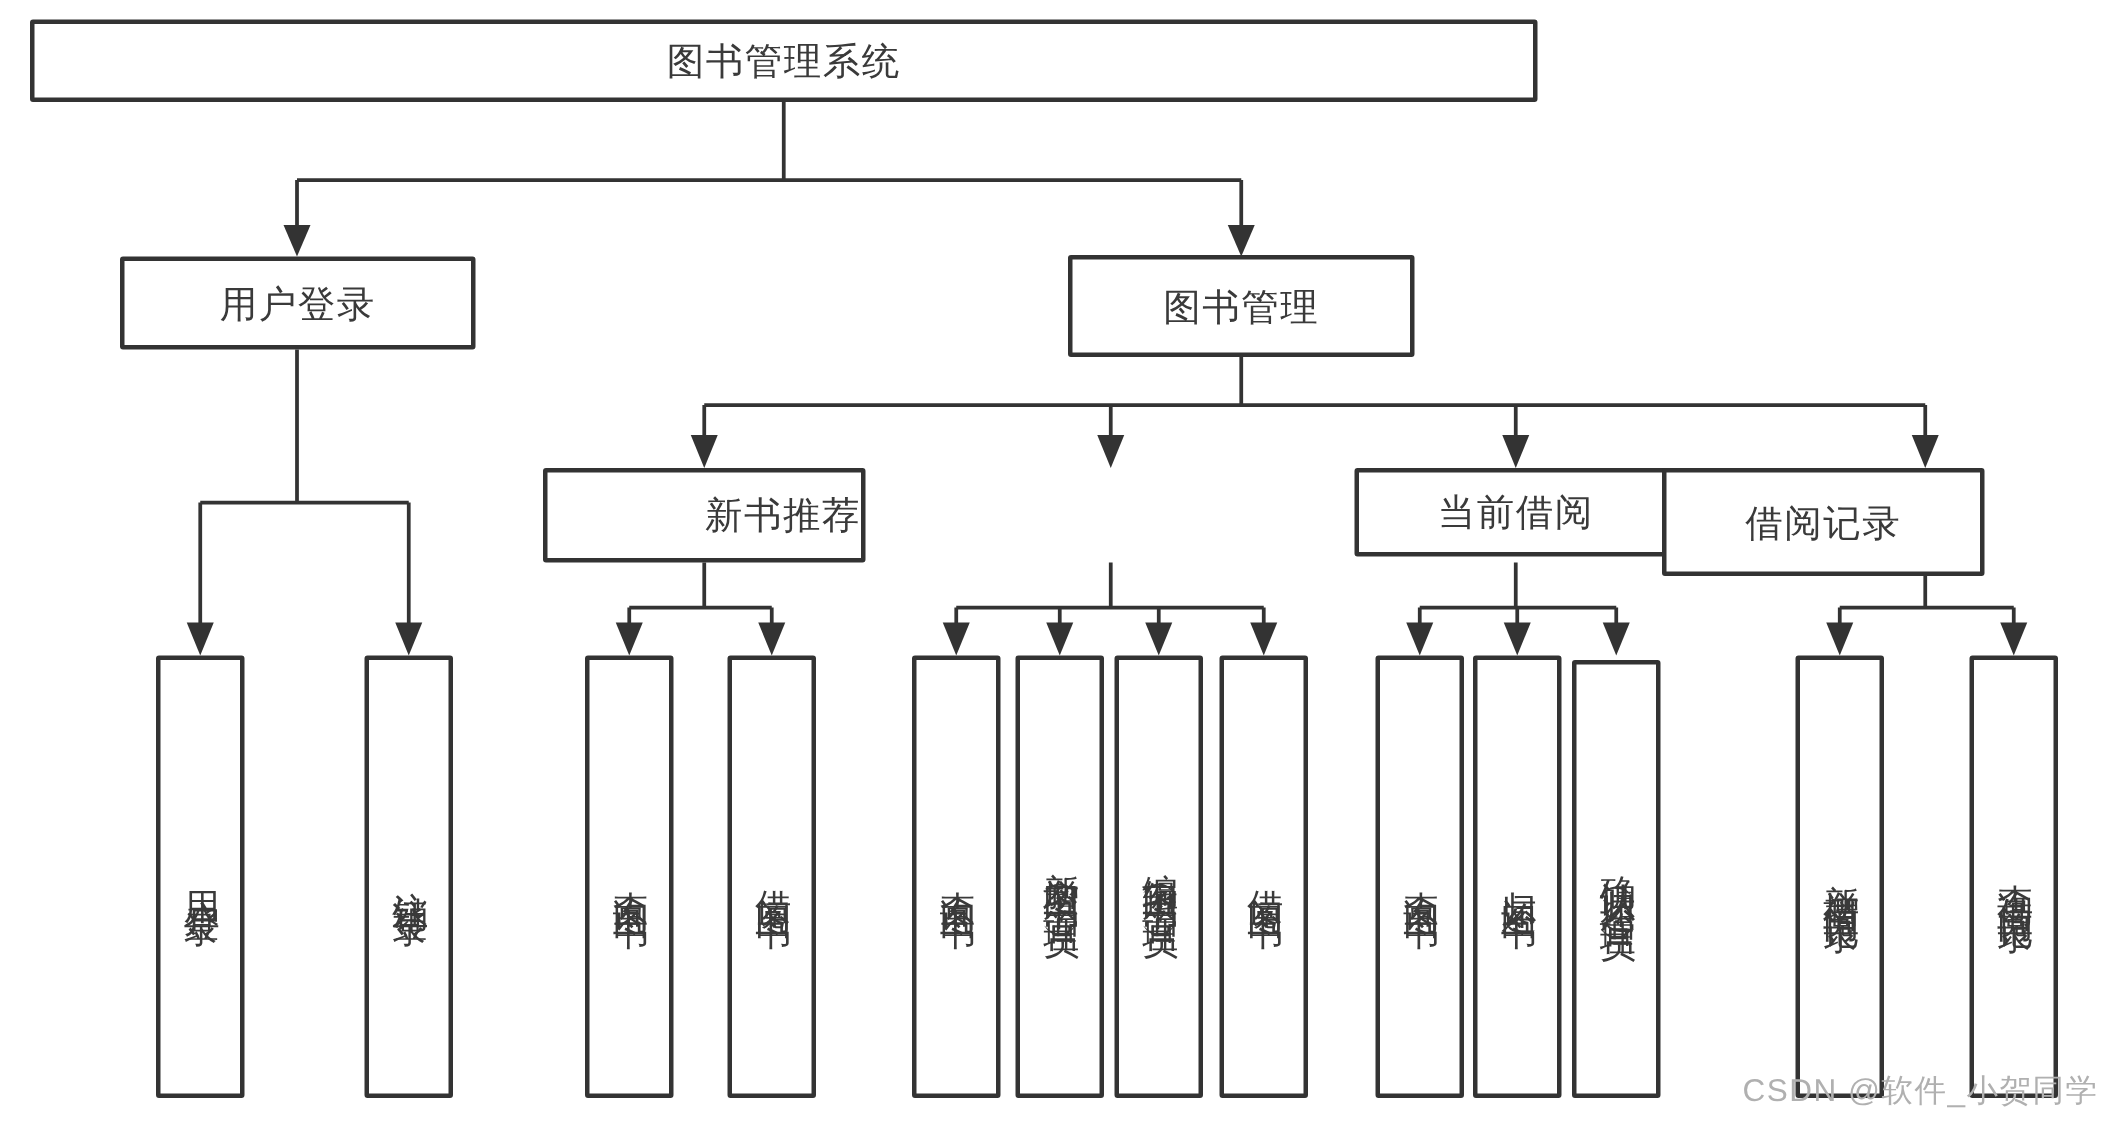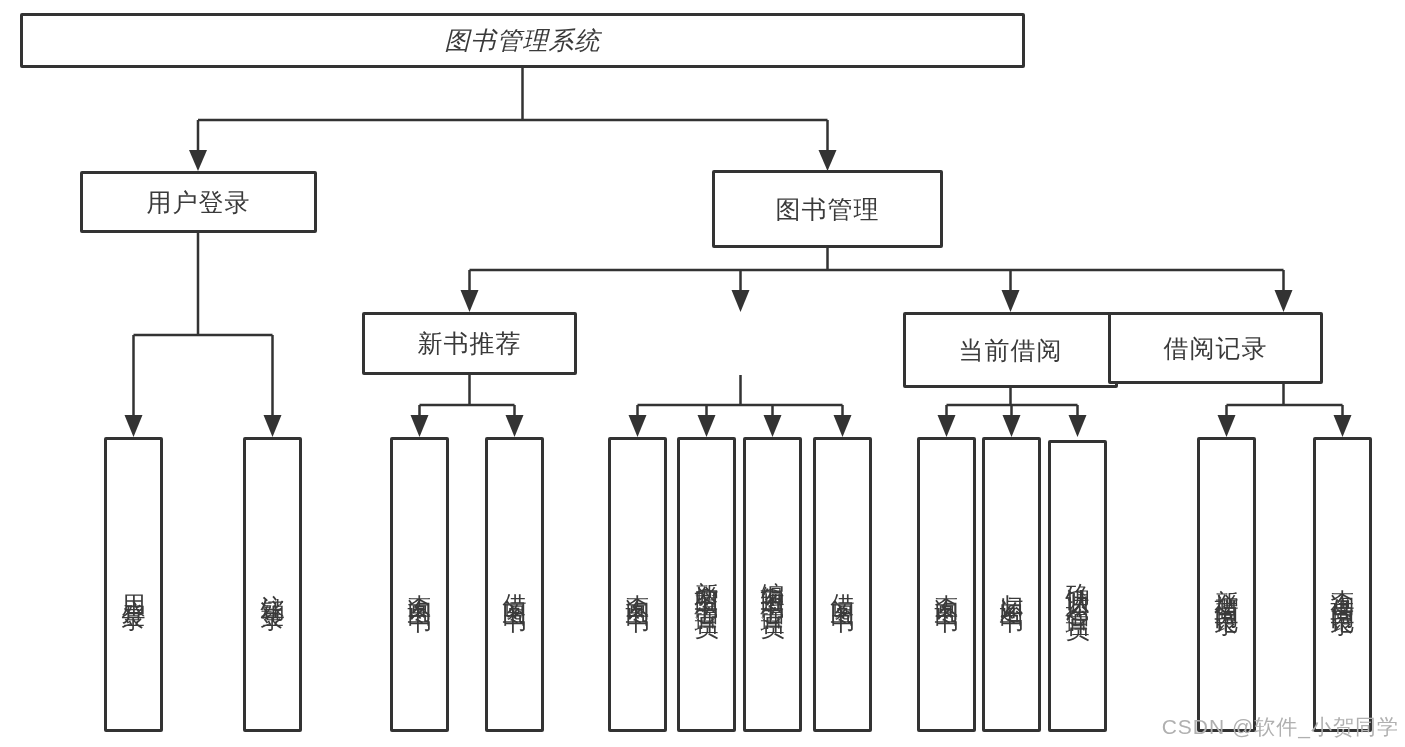--- a/index.html
+++ b/index.html
@@ -119,7 +119,7 @@
     <polygon points="1333.5,415 1351.5,415 1342.5,437"></polygon>
   </svg>
 
-  <div class="box" style="left:20px; top:13px; width:1005px; height:55px;font-style:italic;">
+  <div class="box" style="left:20px; top:13px; width:1005px; height:55px;">
     <span>图书管理系统</span>
   </div>
 

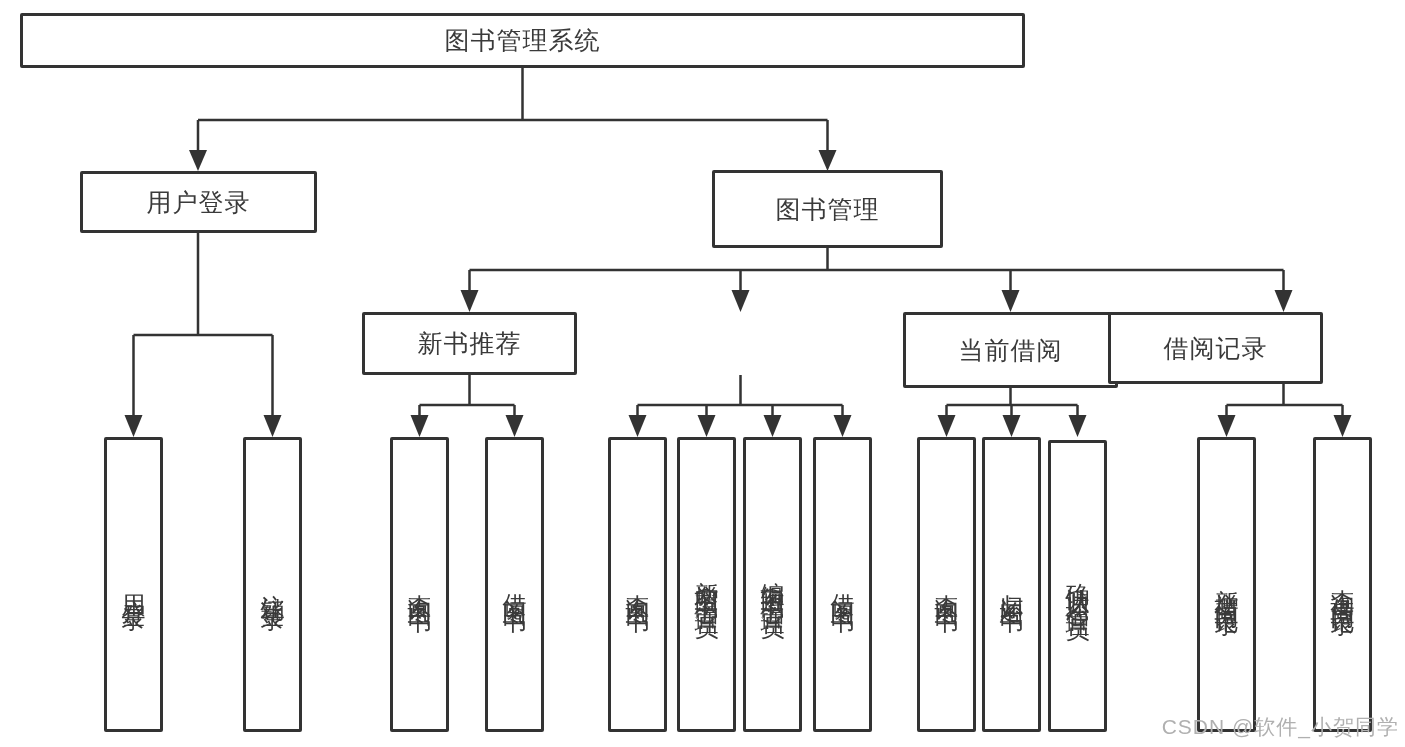--- a/index.html
+++ b/index.html
@@ -126,7 +126,7 @@
   <div class="box" style="left:80px; top:171px; width:237px; height:62px;">
     <span>用户登录</span>
   </div>
-  <div class="box" style="left:712px; top:170px; width:231px; height:78px;">
+  <div class="box" style="left:712px; top:170px; width:231px; height:68px;">
     <span>图书管理</span>
   </div>
 

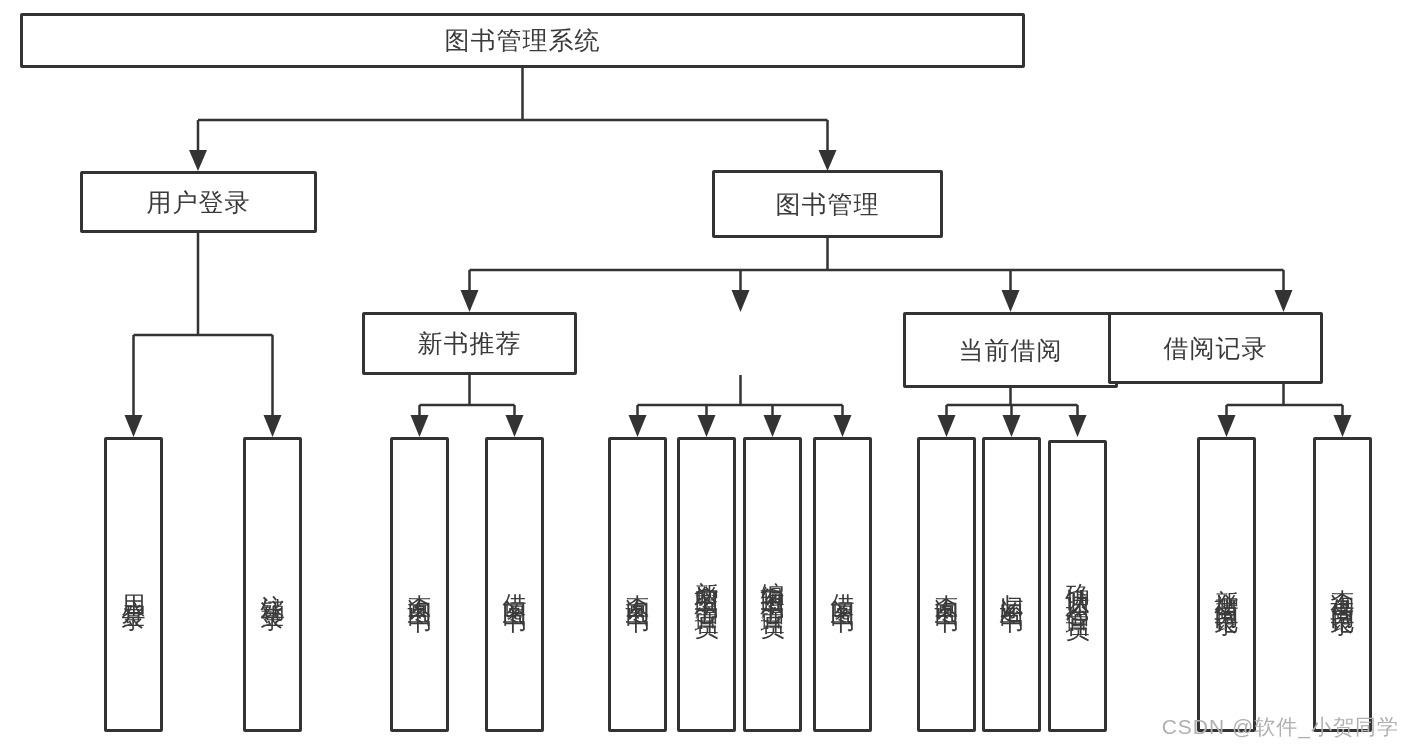--- a/index.html
+++ b/index.html
@@ -130,7 +130,7 @@
     <span>图书管理</span>
   </div>
 
-  <div class="box" style="left:362px; top:312px; width:215px; height:63px;">
+  <div class="box" style="left:362px; top:312px; width:215px; height:63px;justify-content:flex-end;">
     <span>新书推荐</span>
   </div>
   <div class="box" style="left:903px; top:312px; width:215px; height:76px;">

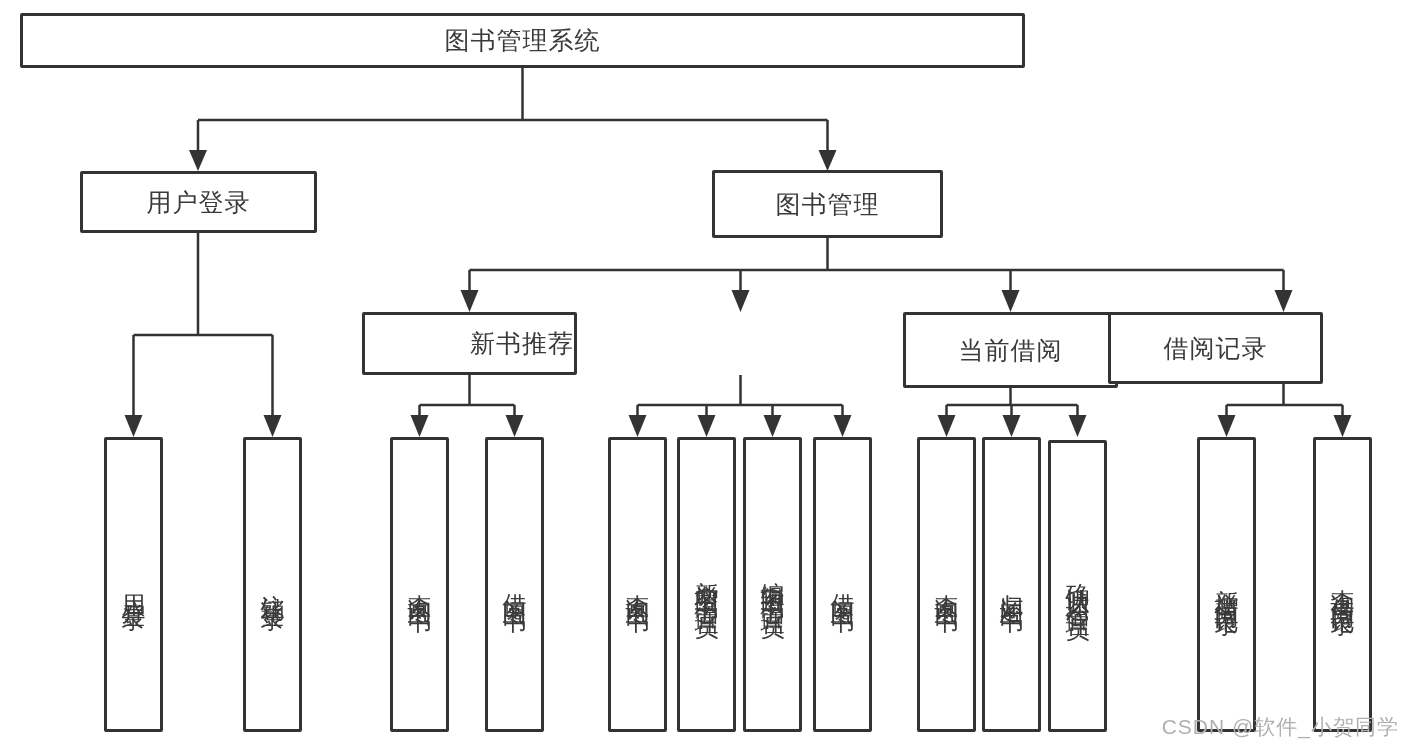--- a/index.html
+++ b/index.html
@@ -133,7 +133,7 @@
   <div class="box" style="left:362px; top:312px; width:215px; height:63px;justify-content:flex-end;">
     <span>新书推荐</span>
   </div>
-  <div class="box" style="left:903px; top:312px; width:215px; height:76px;">
+  <div class="box" style="left:903px; top:312px; width:215px; height:59px;">
     <span>当前借阅</span>
   </div>
   <div class="box" style="left:1108px; top:312px; width:215px; height:72px;">

